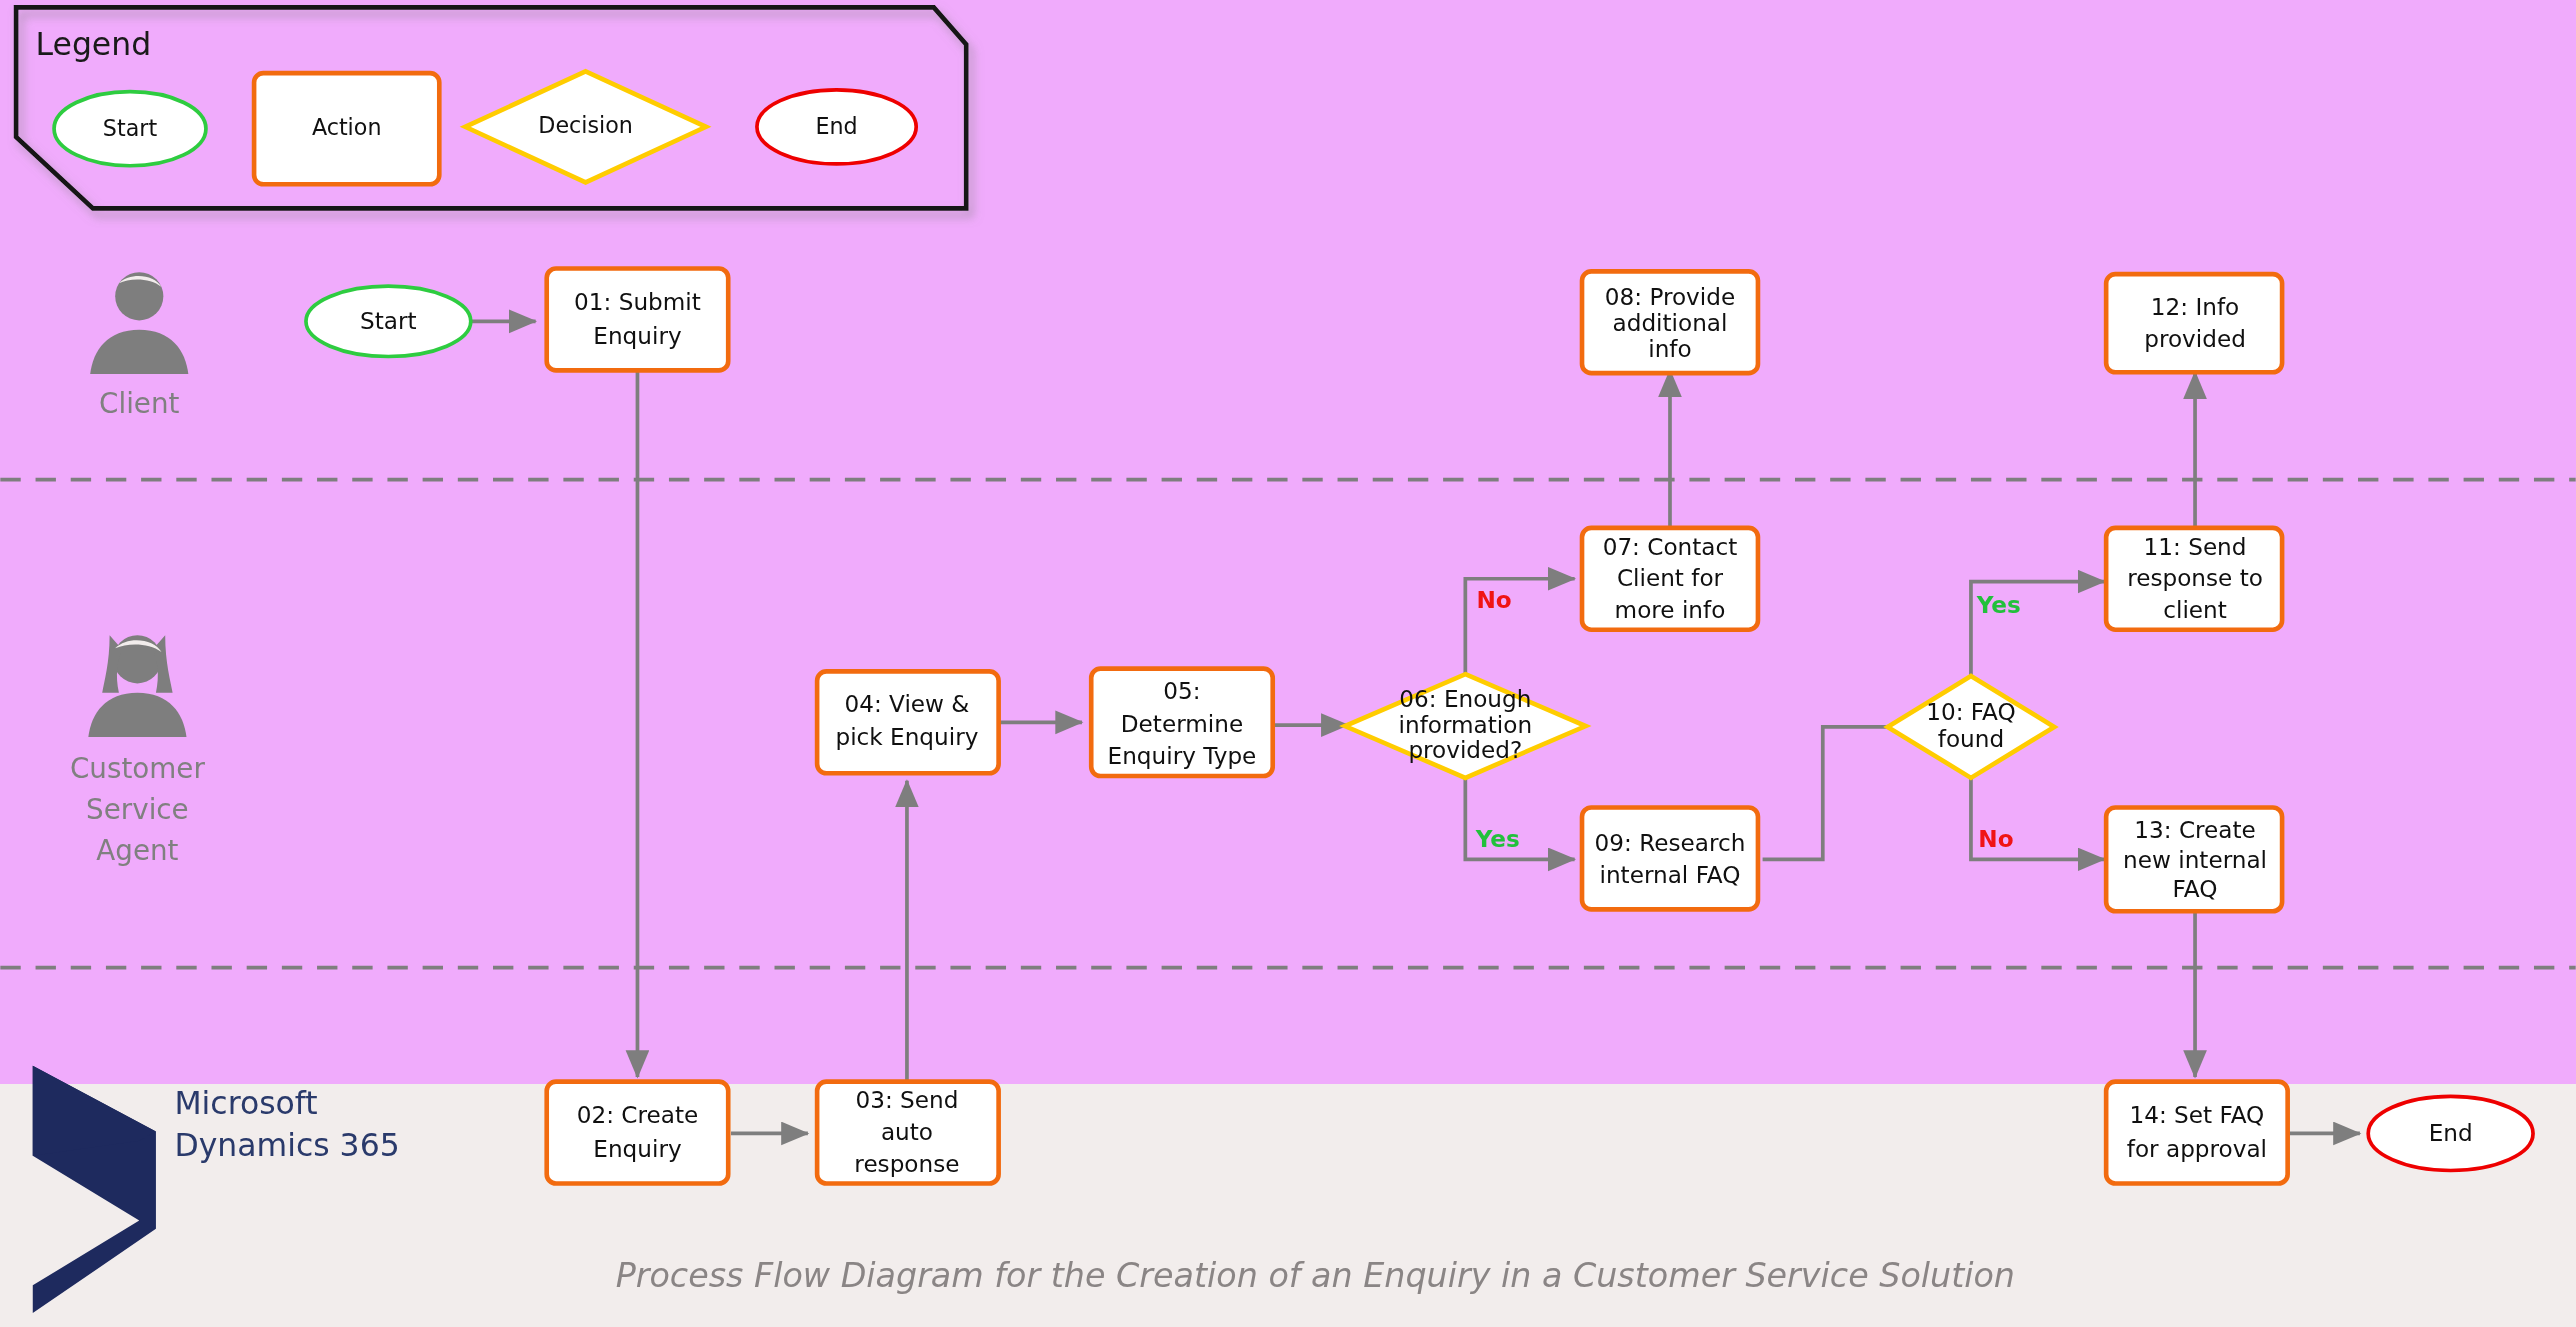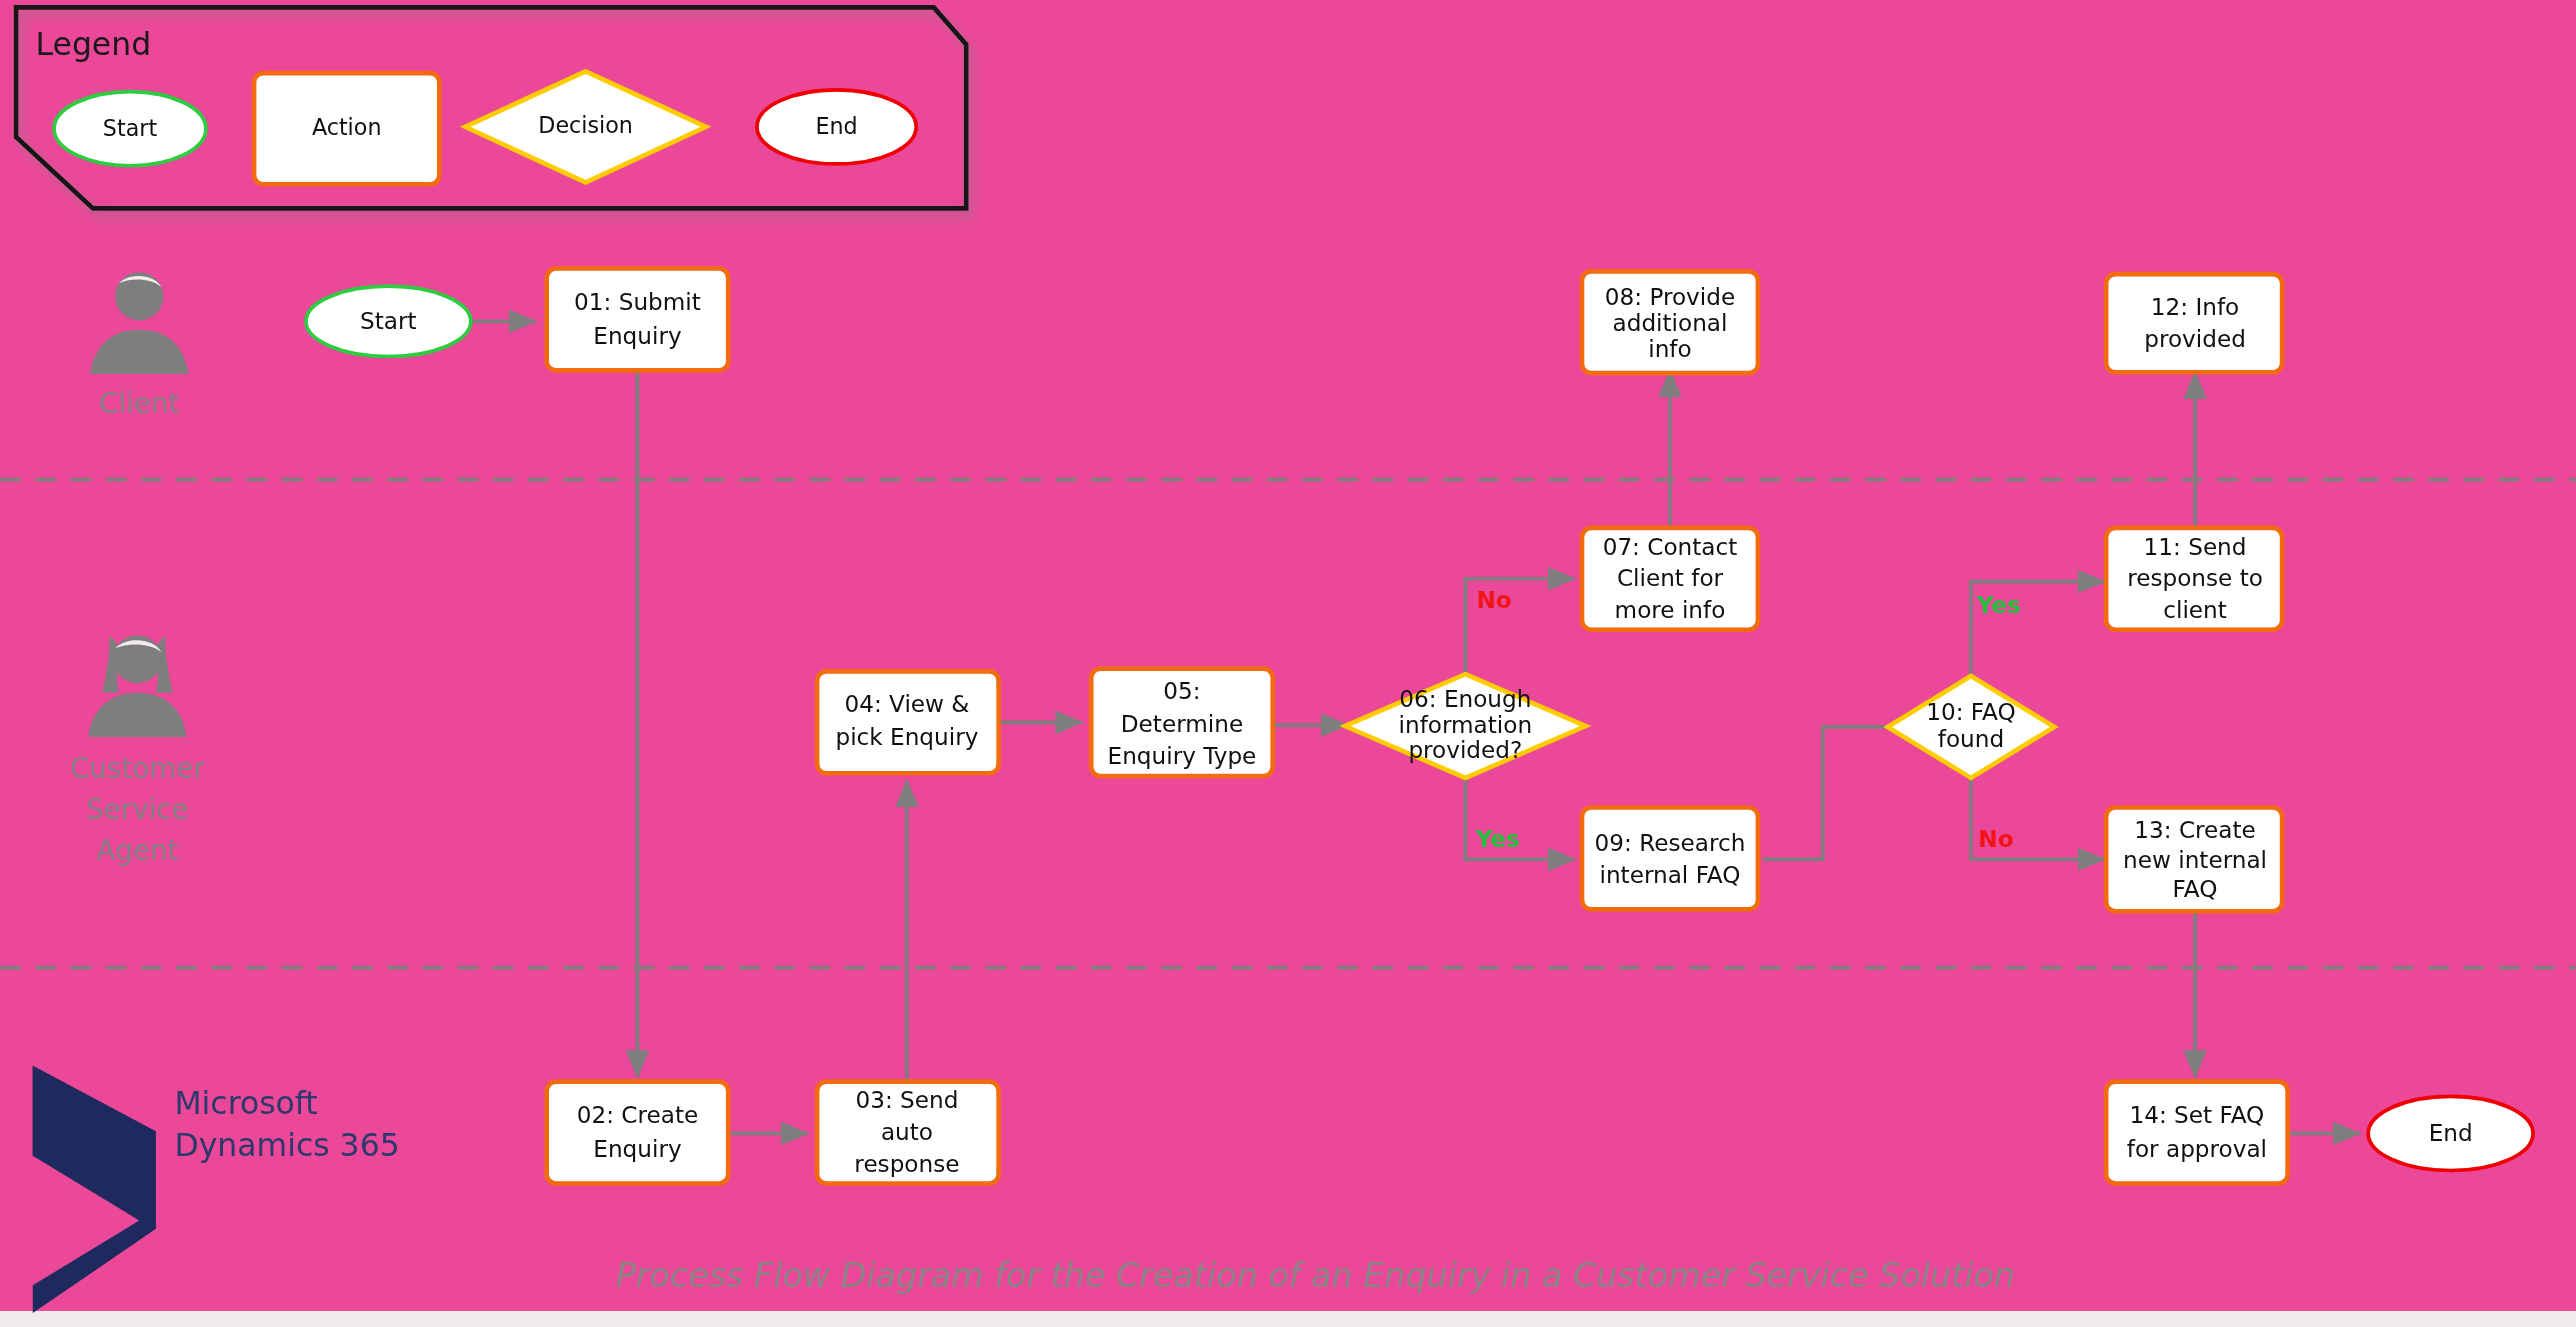--- a/index.html
+++ b/index.html
@@ -16,8 +16,8 @@
   #stage {
     position: relative;
     width: 2576px;
-    height: 1311px;
-    background: #ec4899;
+    height: 1084px;
+    background: #f0abfc;
     text-align: right;
   }
   svg.diagram {

